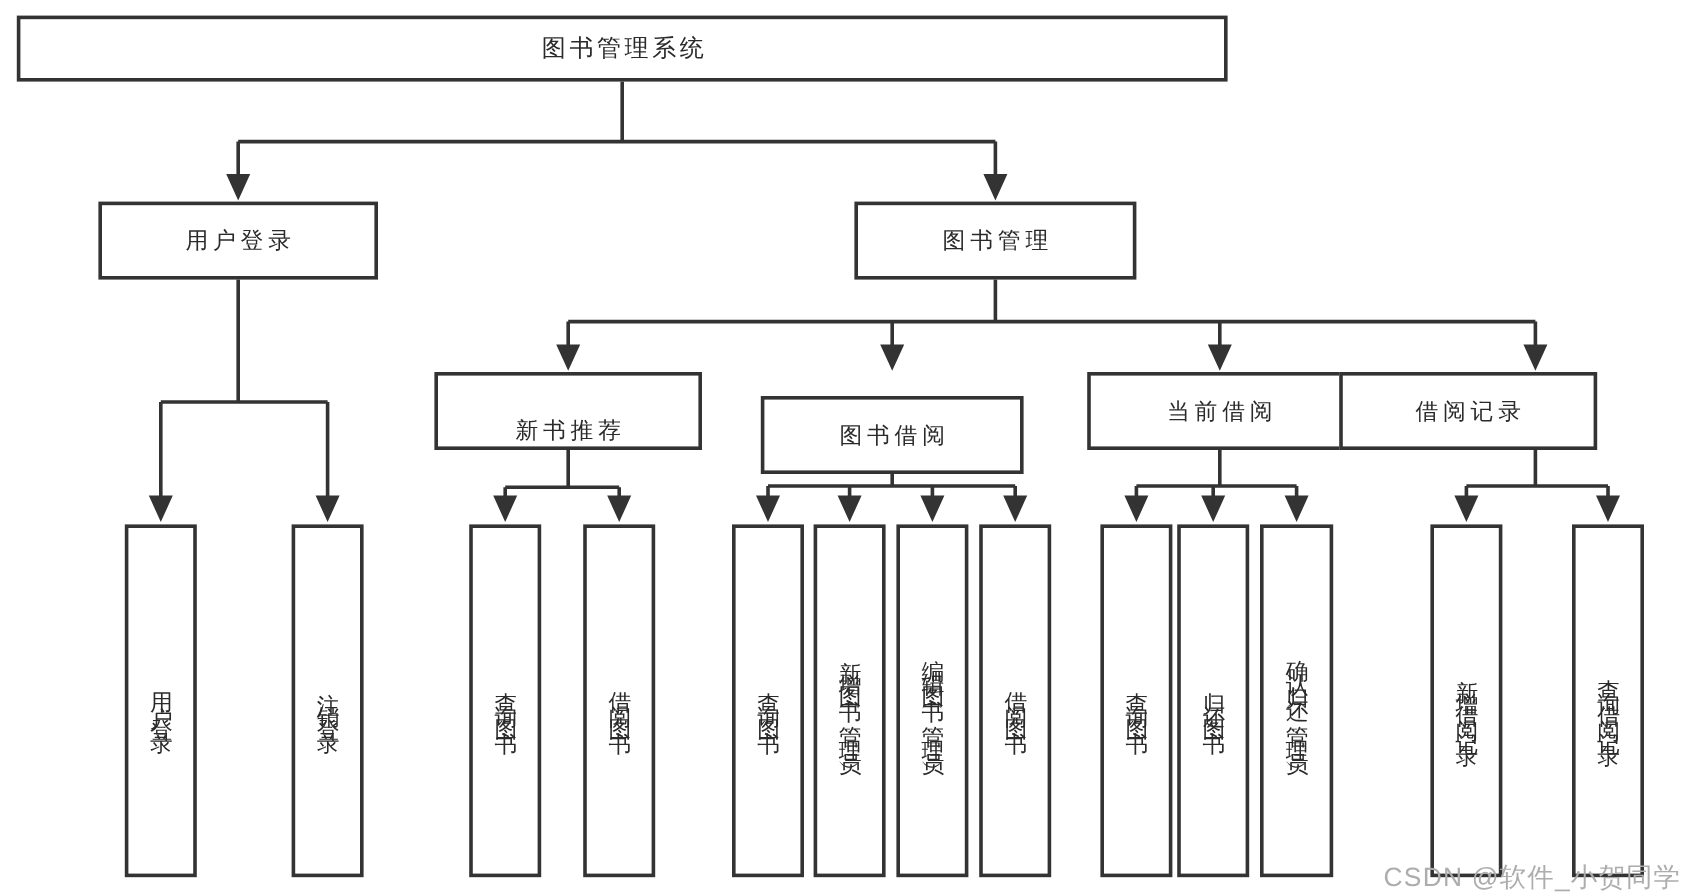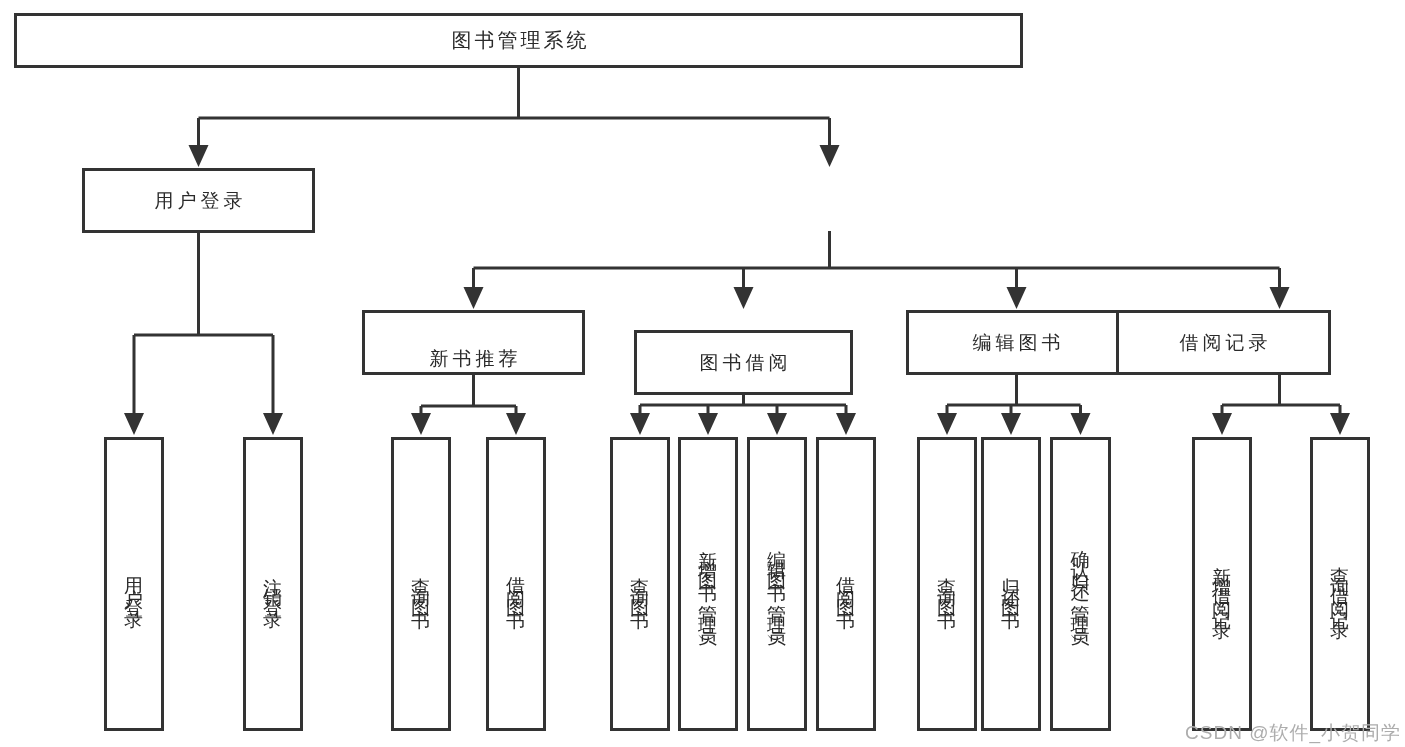--- a/index.html
+++ b/index.html
@@ -107,6 +107,9 @@
   <div class="box" style="left:82px; top:168px; width:233px; height:65px;">
     <span class="h-label">用户登录</span>
   </div>
+  <div class="box" style="left:712px; top:168px; width:235px; height:65px;">
+    <span class="h-label">图书管理</span>
+  </div>
 
   <div class="box" style="left:362px; top:310px; width:223px; height:65px;align-items:flex-end;">
     <span class="h-label">新书推荐</span>

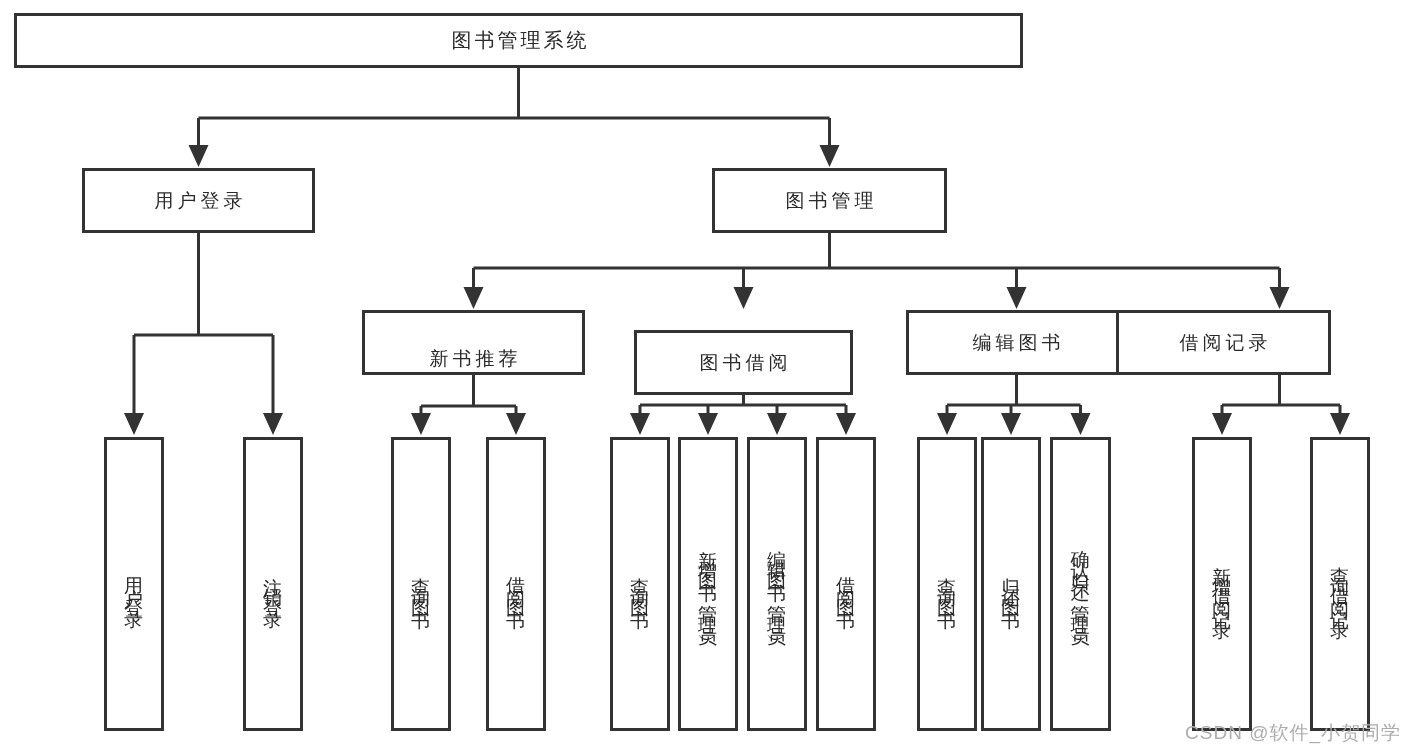--- a/index.html
+++ b/index.html
@@ -118,7 +118,7 @@
     <span class="h-label">图书借阅</span>
   </div>
   <div class="box" style="left:906px; top:310px; width:221px; height:65px;">
-    <span class="h-label">编辑图书</span>
+    <span class="h-label">当前借阅</span>
   </div>
   <div class="box" style="left:1116px; top:310px; width:215px; height:65px;">
     <span class="h-label">借阅记录</span>

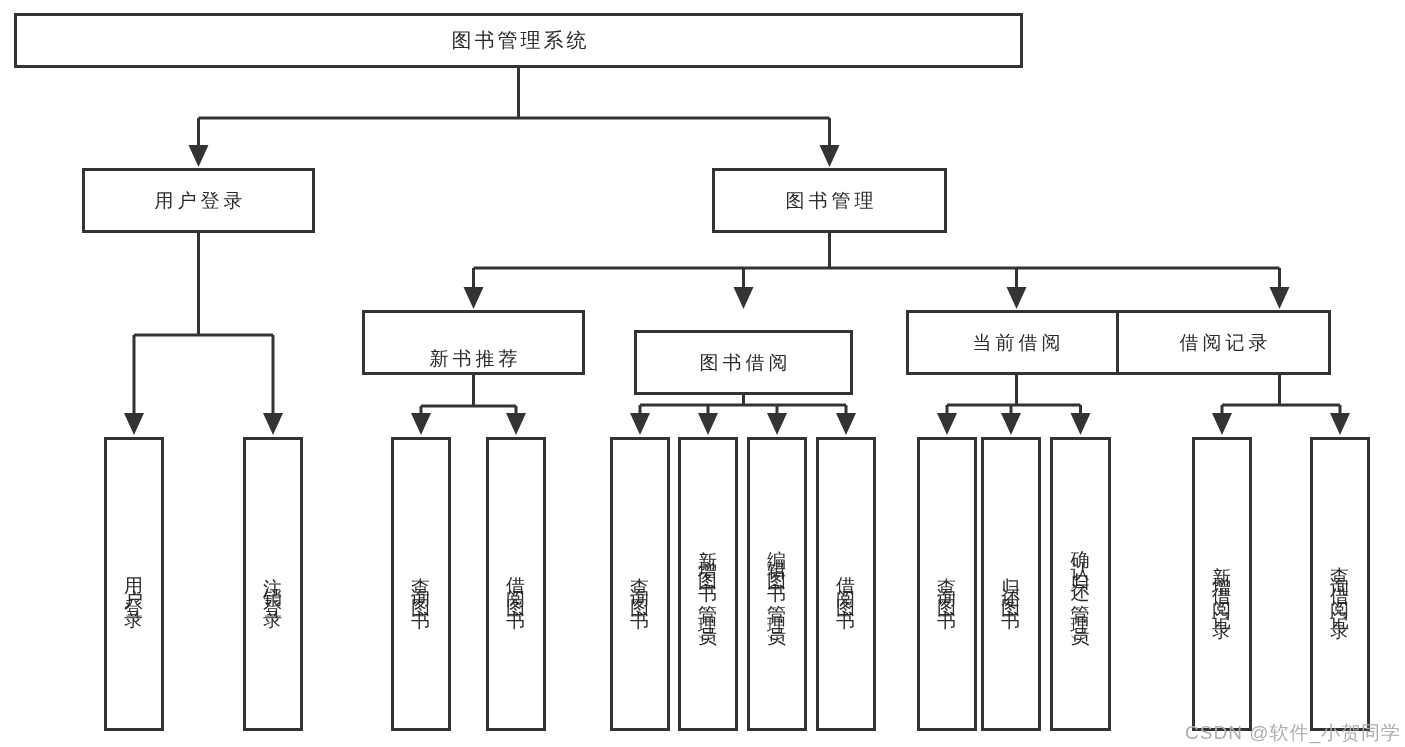--- a/index.html
+++ b/index.html
@@ -45,7 +45,7 @@
     position: absolute;
     right: 4px;
     bottom: 1px;
-    font-size: 19px;
+    font-size: 22px;
     color: #adadad;
     letter-spacing: 1px;
     white-space: nowrap;

